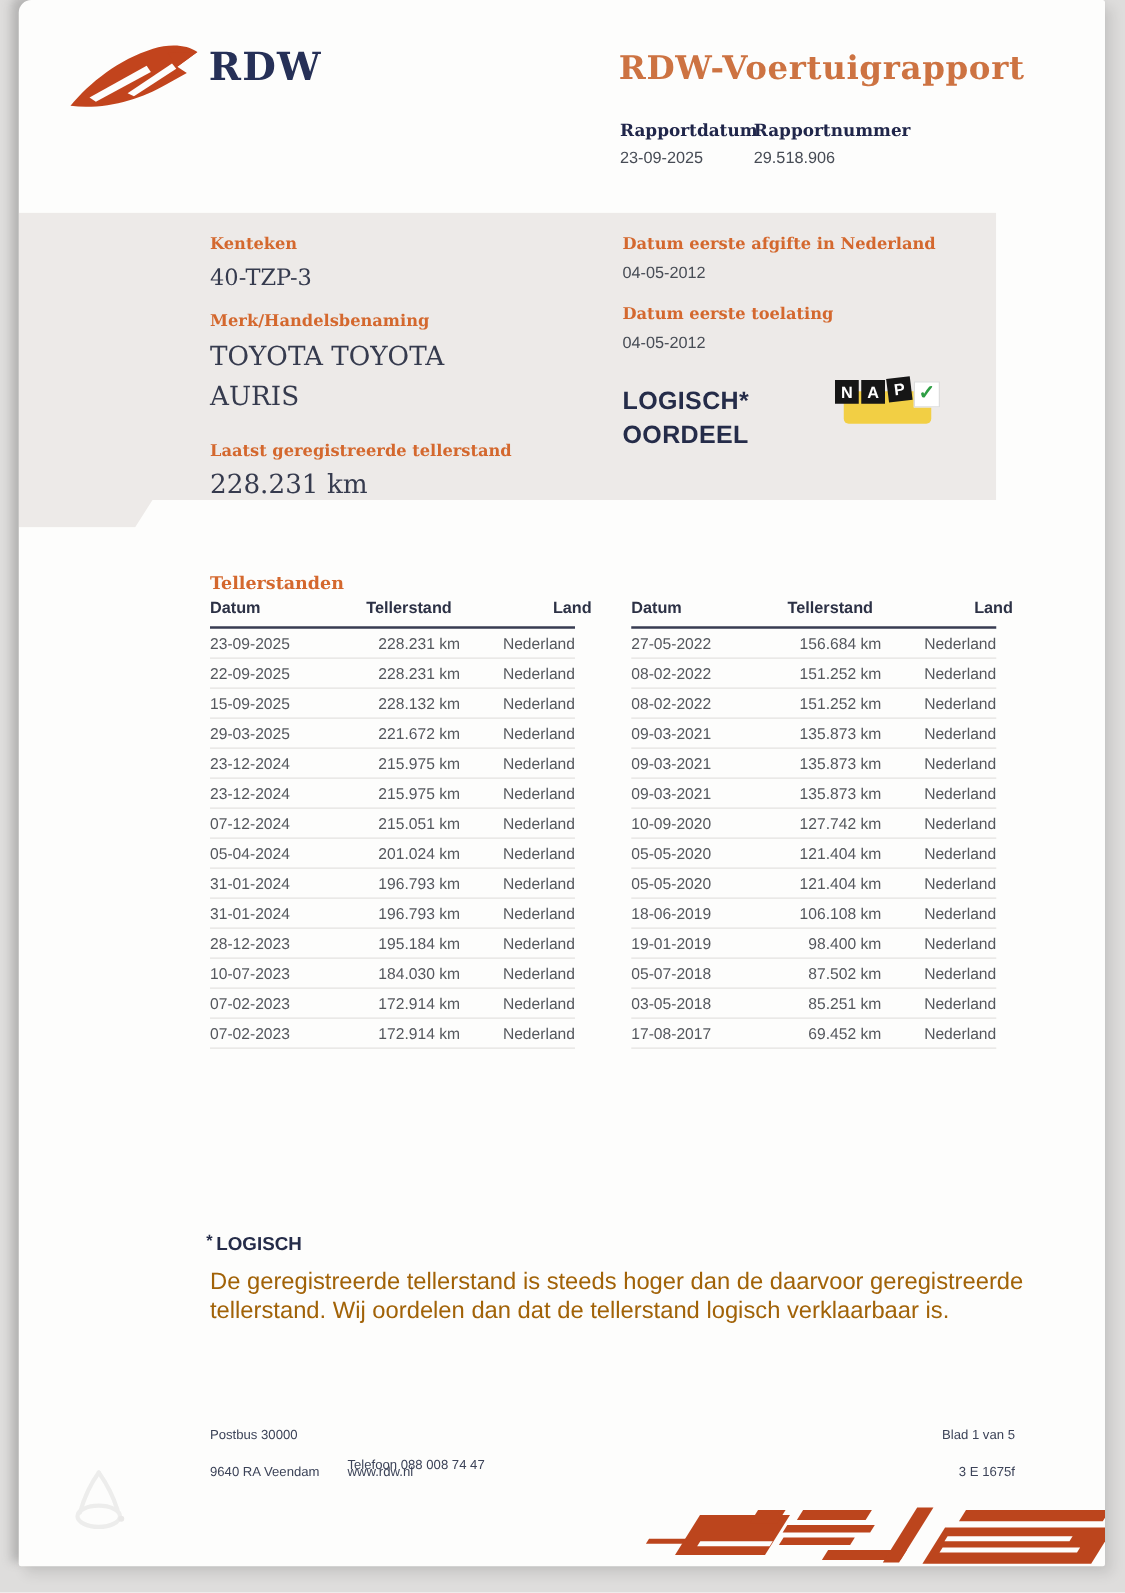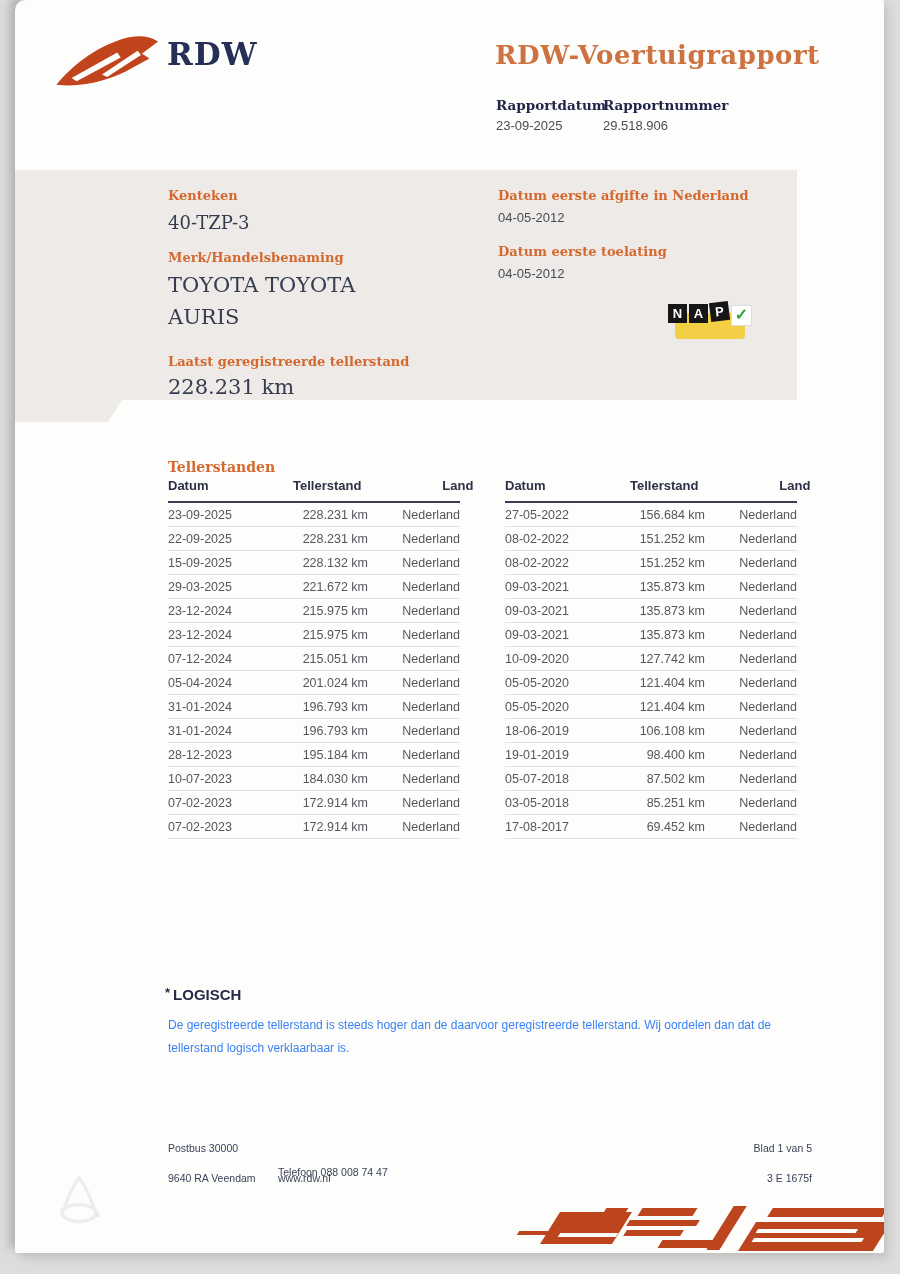--- a/index.html
+++ b/index.html
@@ -127,6 +127,10 @@
     <div id="toelating-label" class="abs serif o-label">Datum eerste toelating</div>
     <div id="toelating-value" class="abs sm-value">04-05-2012</div>
 
+    <div id="oordeel" class="abs">
+      <div>LOGISCH*</div>
+      <div>OORDEEL</div>
+    </div>
 
     <div id="nap-logo" class="abs">
       <div id="nap-yellow"></div>

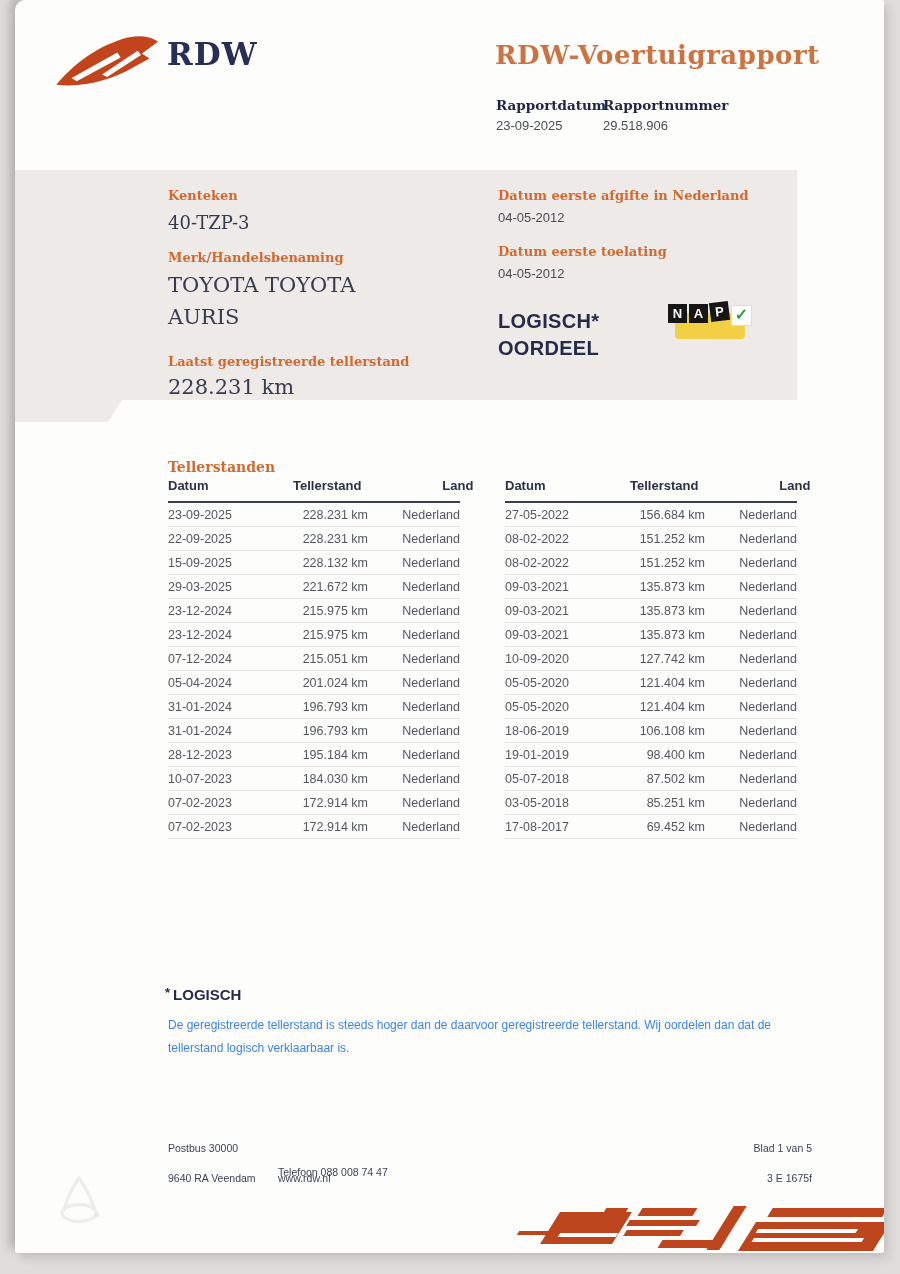--- a/index.html
+++ b/index.html
@@ -76,7 +76,7 @@
   
   #note-heading{left:150px;top:985px;font-size:15px;font-weight:bold;color:#252c49;}
   #note-heading .ast{font-size:13px;vertical-align:3px;margin-right:3px;}
-  #note-text{left:153px;top:1014px;width:655px;font-size:12px;line-height:23px;color:#3b82f6;}
+  #note-text{left:153px;top:1014px;width:655px;font-size:19px;line-height:23px;color:#a16207;}
 
   
   .ft{font-size:10.5px;color:#3c4358;}

